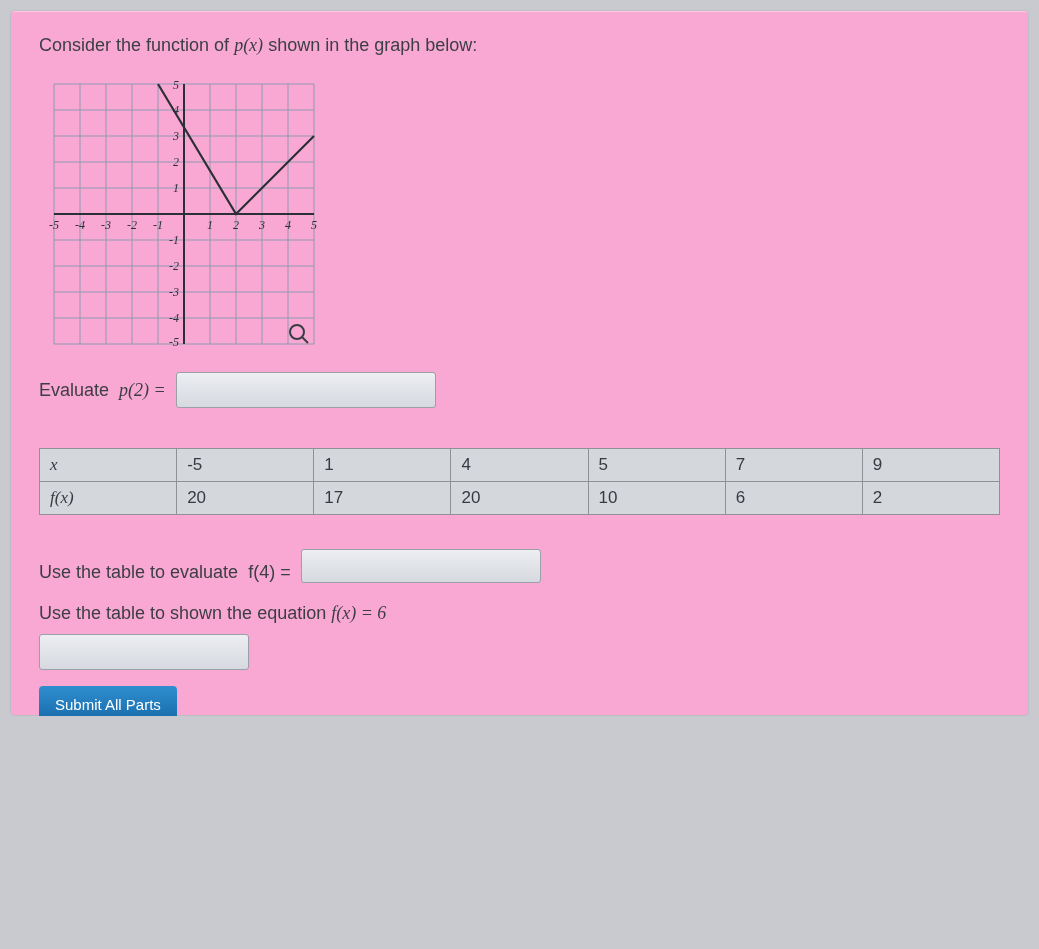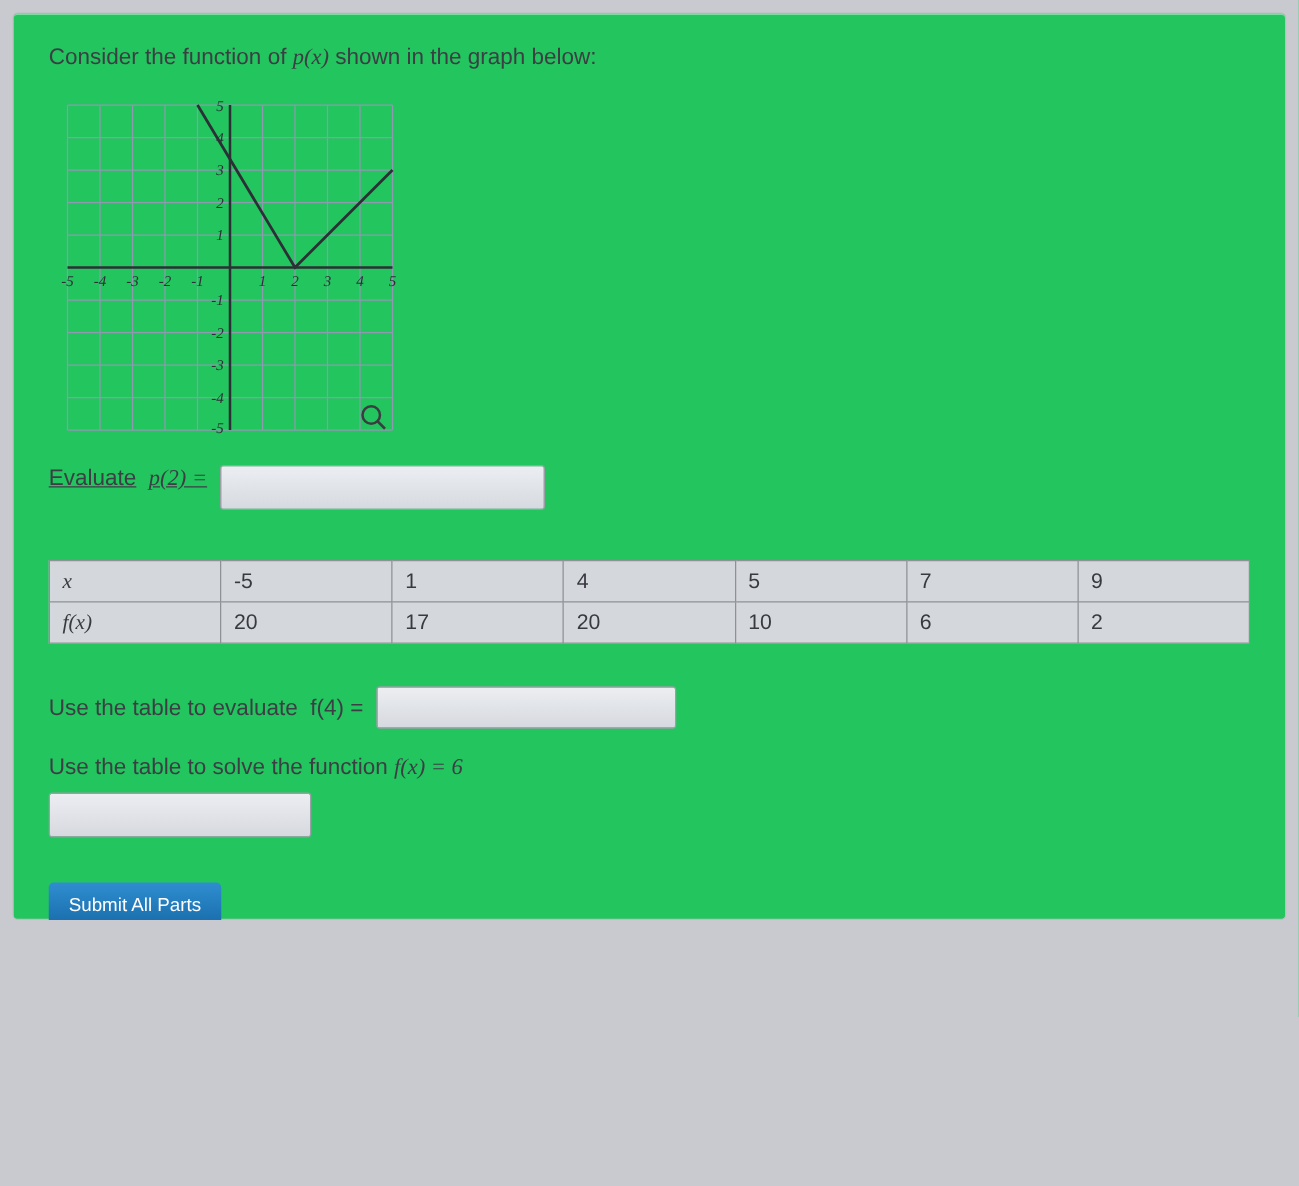--- a/index.html
+++ b/index.html
@@ -15,7 +15,7 @@
     padding: 10px 10px 0 10px;
   }
   .card {
-    background: #22c55e;
+    background: #f9a8d4;
     border: 1px solid #bdbec2;
     border-radius: 4px;
     padding: 24px 28px 0 28px;

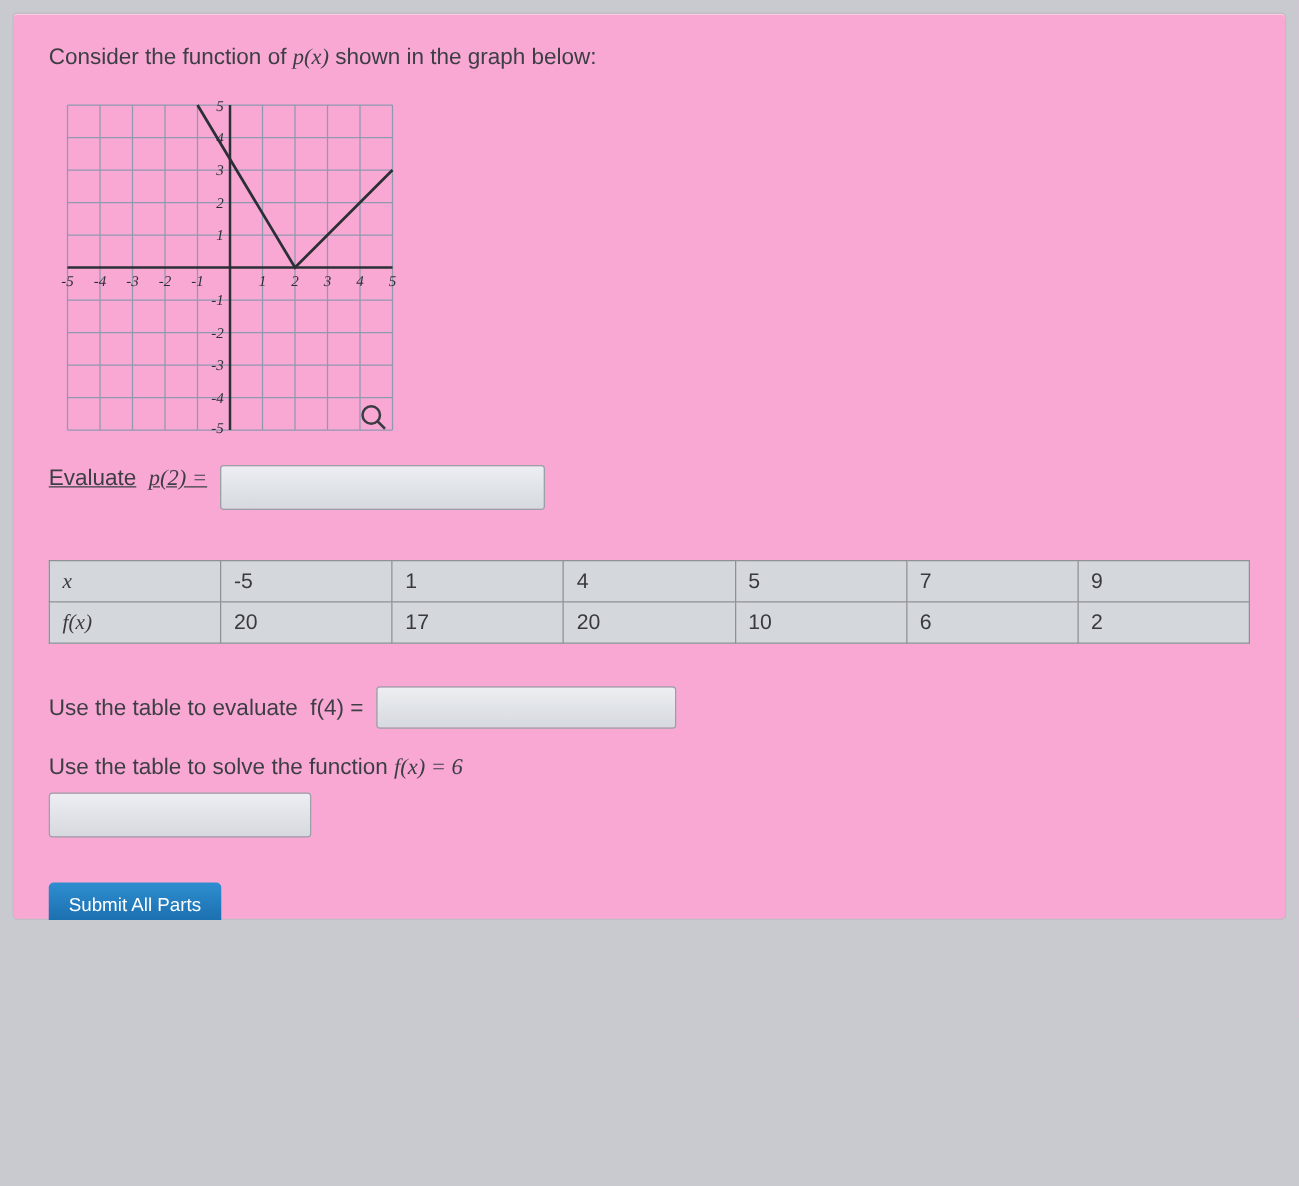--- a/index.html
+++ b/index.html
@@ -32,11 +32,11 @@
   }
   .answer-row {
     display: flex;
+    align-items: center;
     gap: 10px;
     margin: 18px 0 40px 0;
     font-size: 18px;
     color: #3c3e44;
-    text-decoration: underline;
   }
   .answer-row .math-i { font-style: italic; font-family: Georgia, serif; }
   .text-input {

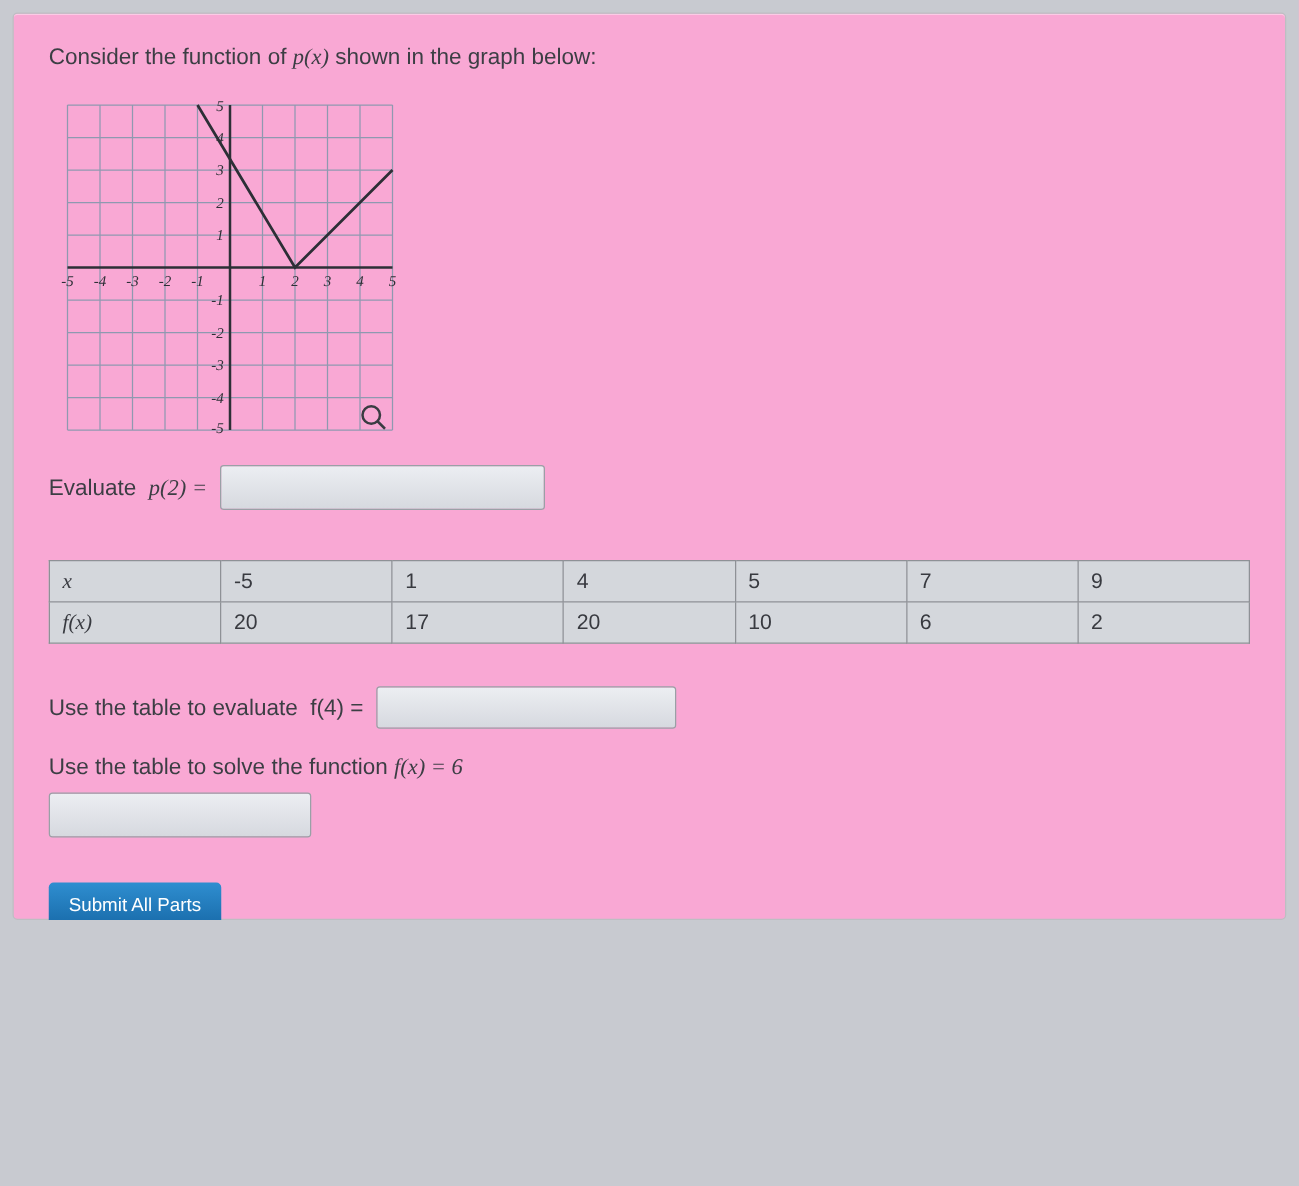--- a/index.html
+++ b/index.html
@@ -66,7 +66,7 @@
   table.ftable td:first-child .math-i { font-style: italic; font-family: Georgia, serif; }
   .sub-answer {
     display:flex;
-    align-items:center;
+    align-items:flex-end;
     gap:10px;
     margin: 10px 0 20px 0;
     font-size: 18px;

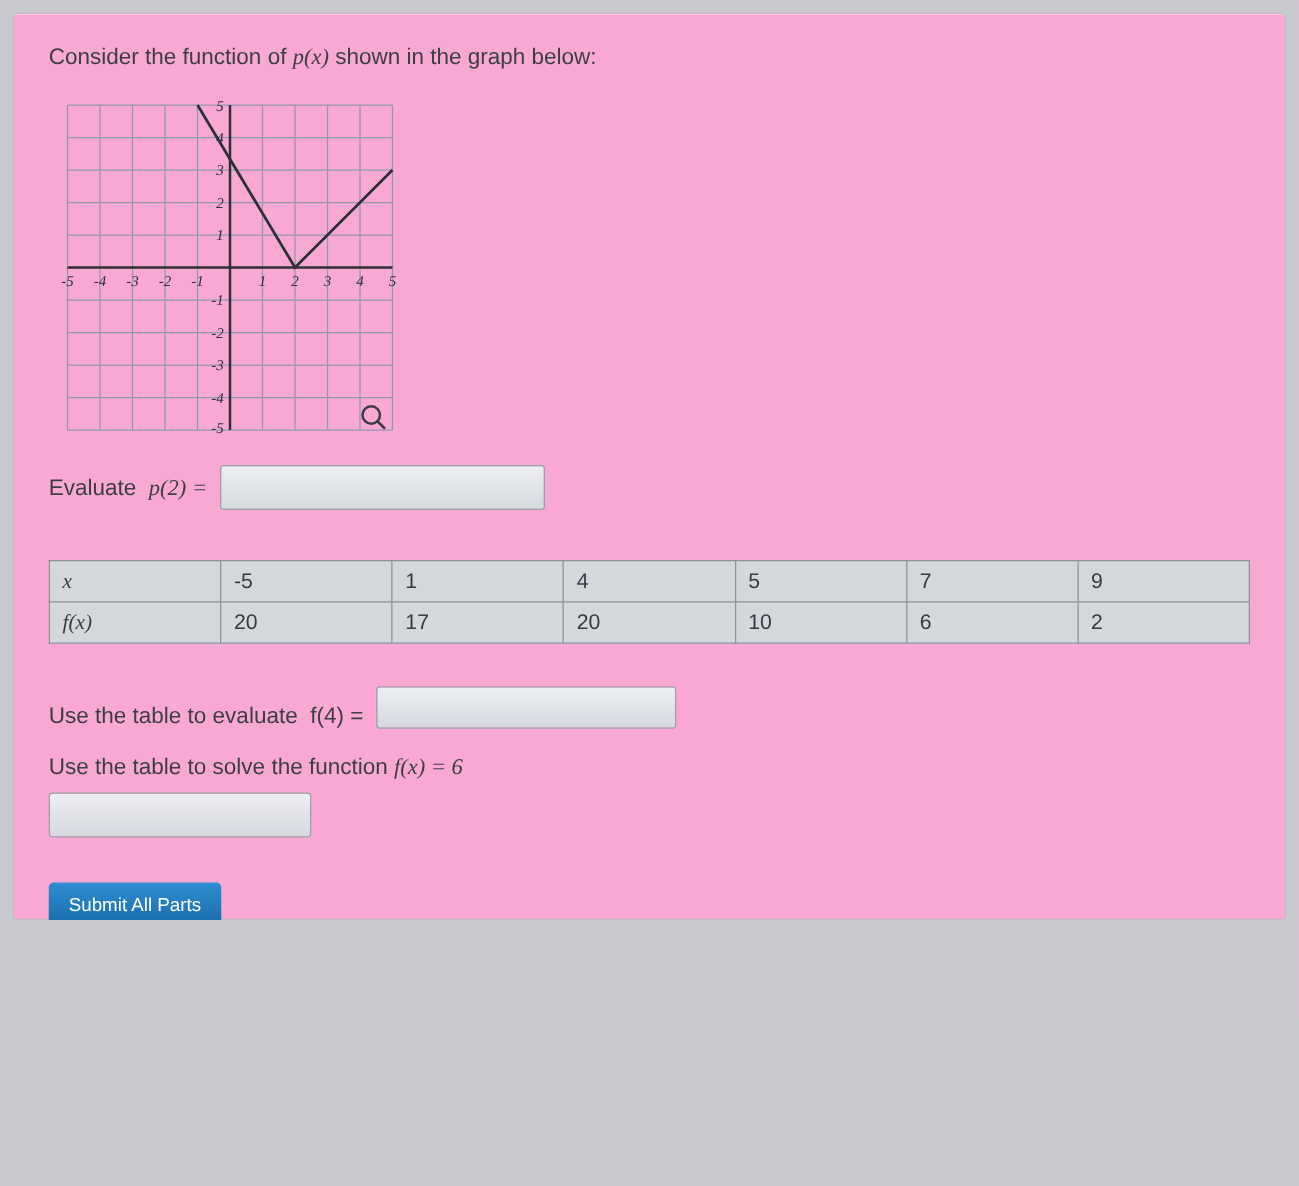--- a/index.html
+++ b/index.html
@@ -216,7 +216,7 @@
 
     
     <div class="prompt" style="margin-bottom:8px;">
-      <span>Use the table to solve the function </span>
+      <span>Use the table to shown the equation </span>
       <span class="math-i">f(x) = 6</span>
     </div>
     <div class="isolated-input">

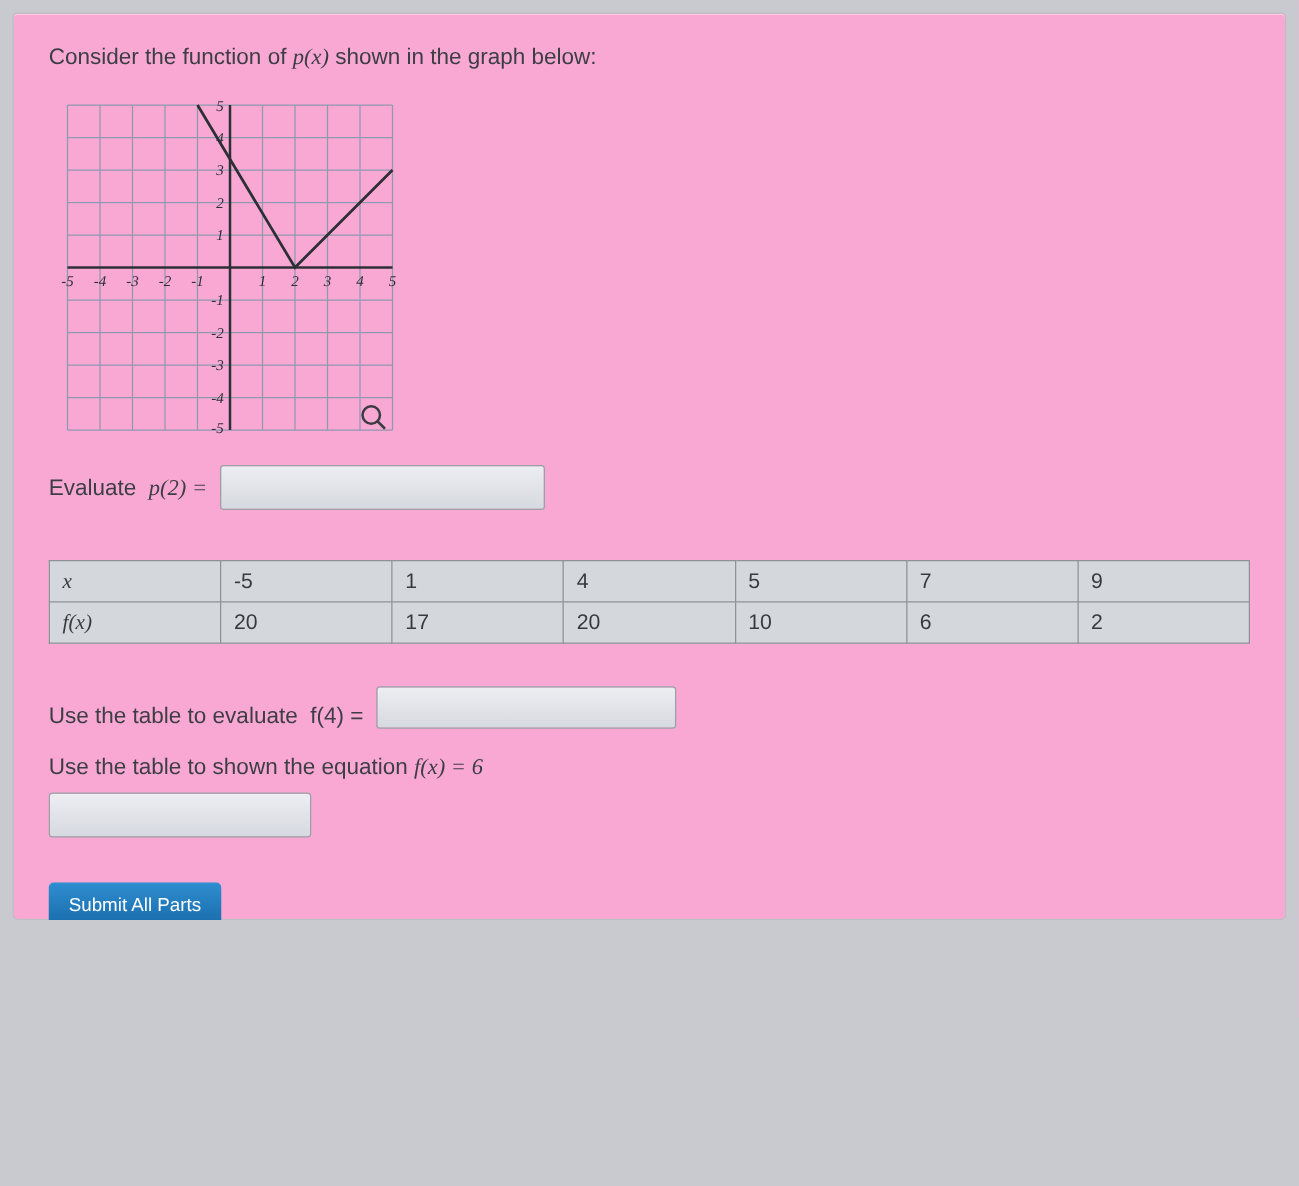--- a/index.html
+++ b/index.html
@@ -84,7 +84,7 @@
     padding: 10px 16px 4px 16px;
     font-size: 15px;
     cursor: pointer;
-    margin-top: 20px;
+    margin-top: 0;
     position: relative;
     bottom: -2px;
   }

